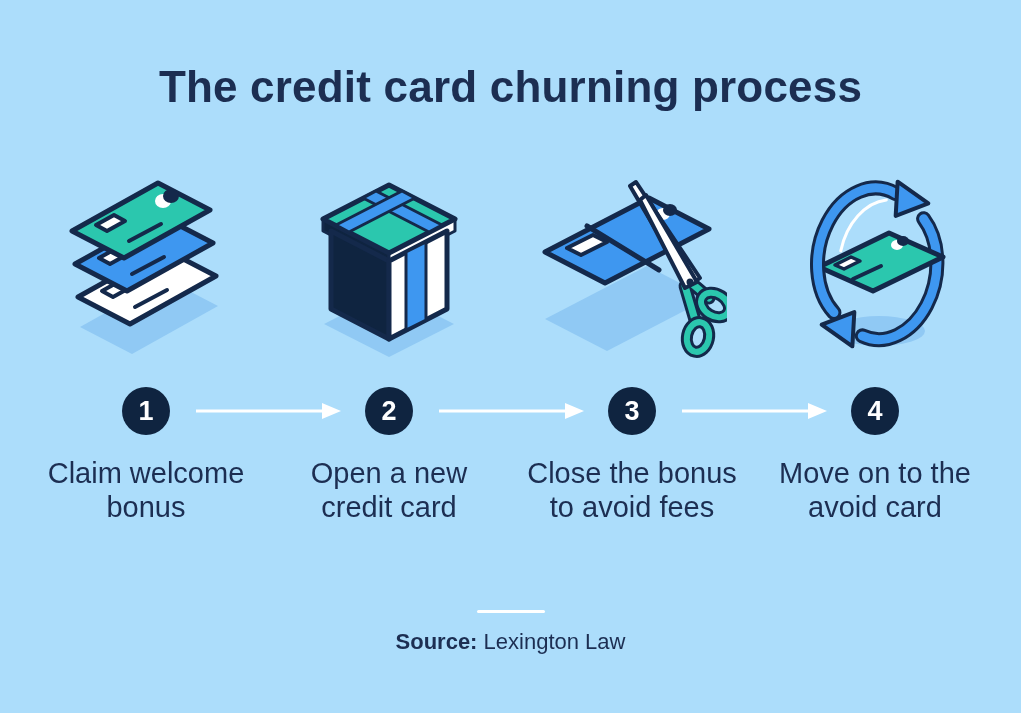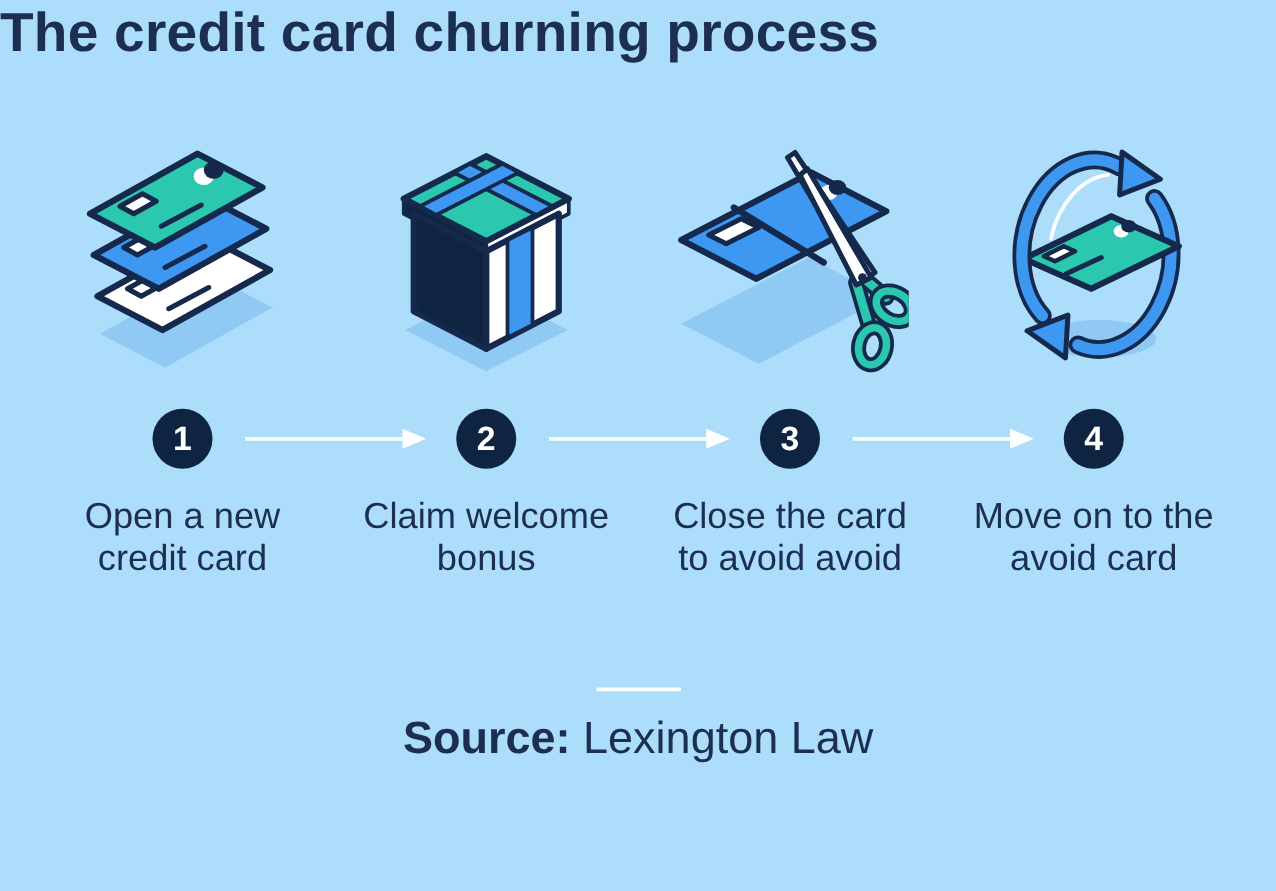--- a/index.html
+++ b/index.html
@@ -14,6 +14,8 @@
   }
   .title {
     margin: 0;
+    padding-top: 60px;
+    text-align: center;
     font-size: 44px;
     line-height: 54px;
     font-weight: 800;

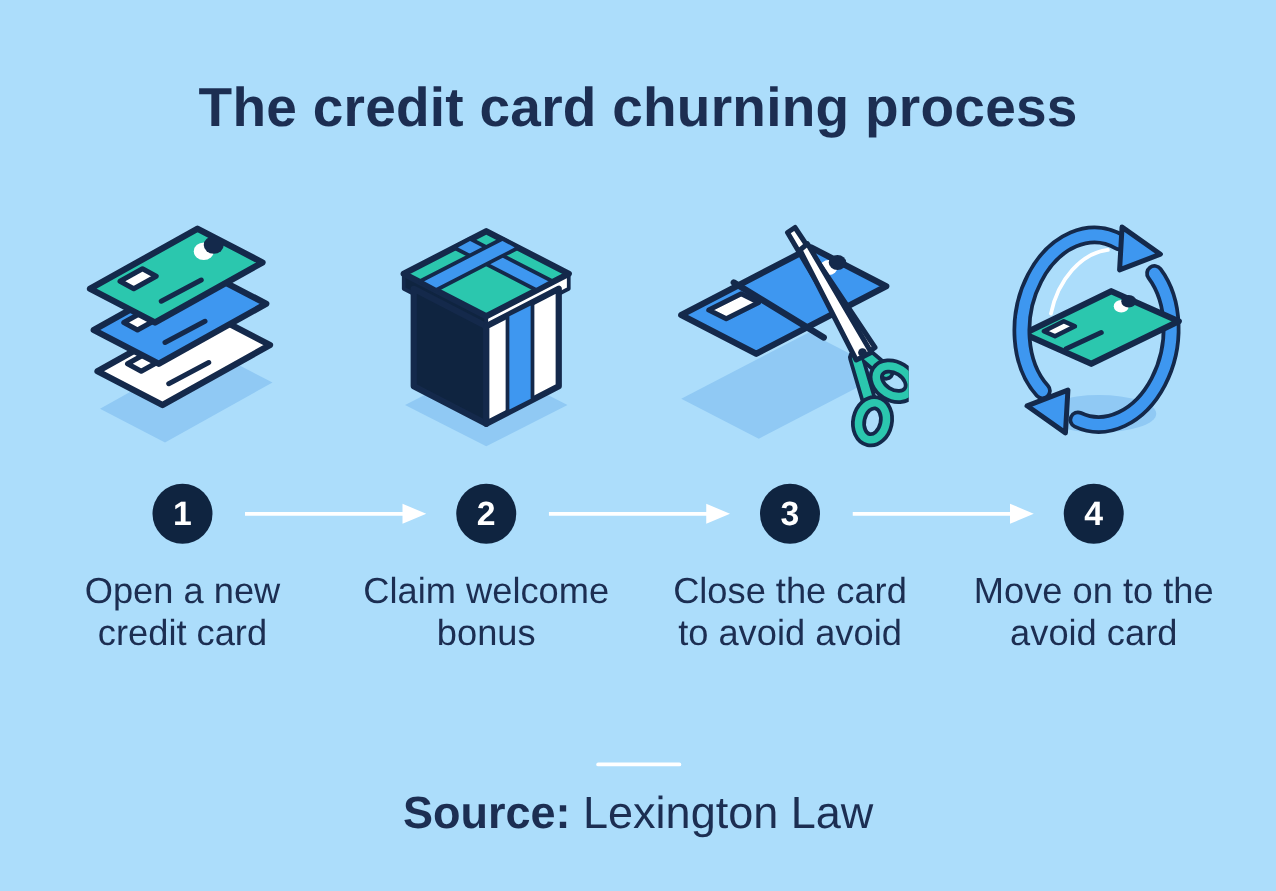--- a/index.html
+++ b/index.html
@@ -200,8 +200,8 @@
   </div>
 
   <div class="labels-row">
+    <div class="step-label">Claim welcome bonus</div>
     <div class="step-label">Open a new credit card</div>
-    <div class="step-label">Claim welcome bonus</div>
     <div class="step-label">Close the card to avoid avoid</div>
     <div class="step-label">Move on to the avoid card</div>
   </div>

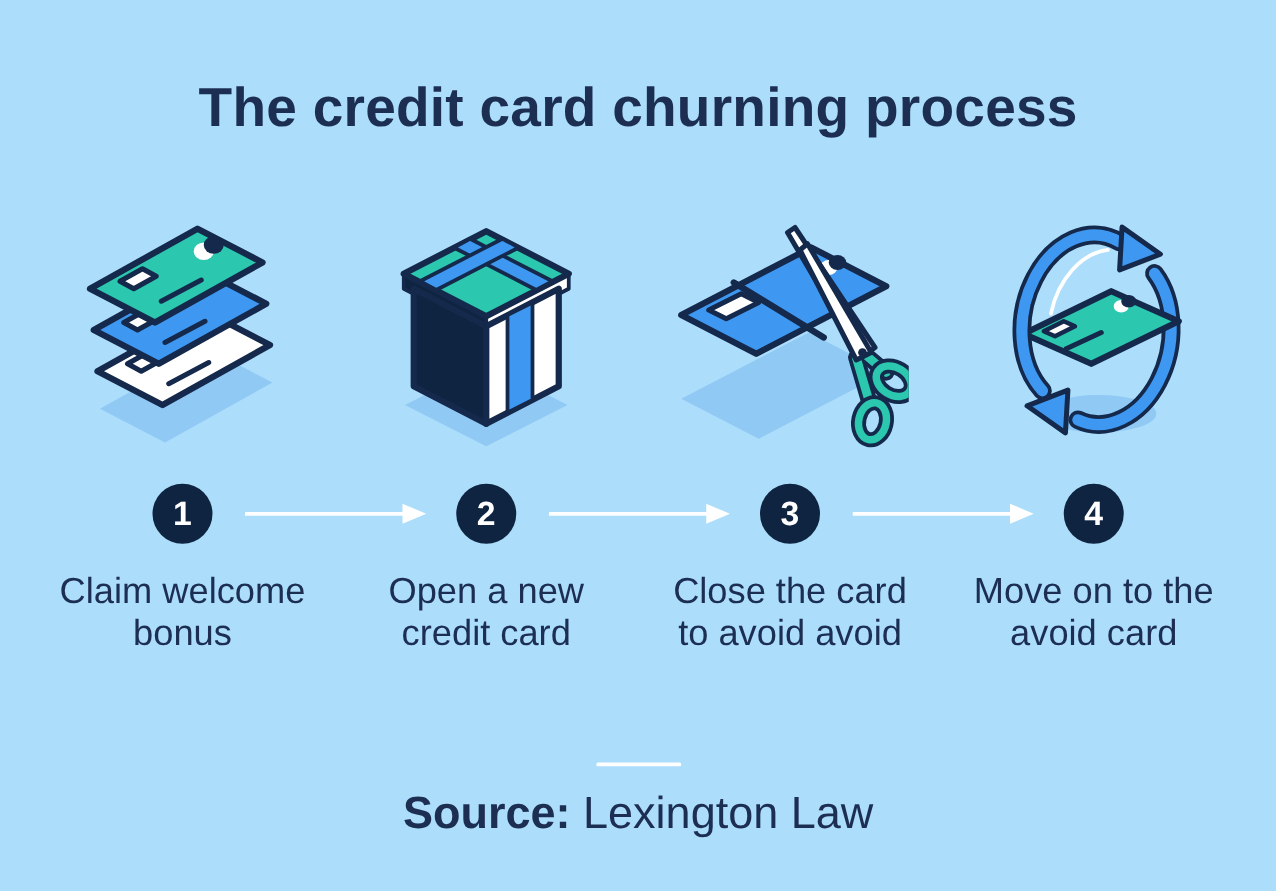--- a/index.html
+++ b/index.html
@@ -202,7 +202,7 @@
   <div class="labels-row">
     <div class="step-label">Claim welcome bonus</div>
     <div class="step-label">Open a new credit card</div>
-    <div class="step-label">Close the card to avoid avoid</div>
+    <div class="step-label">Close the bonus to avoid fees</div>
     <div class="step-label">Move on to the avoid card</div>
   </div>
 

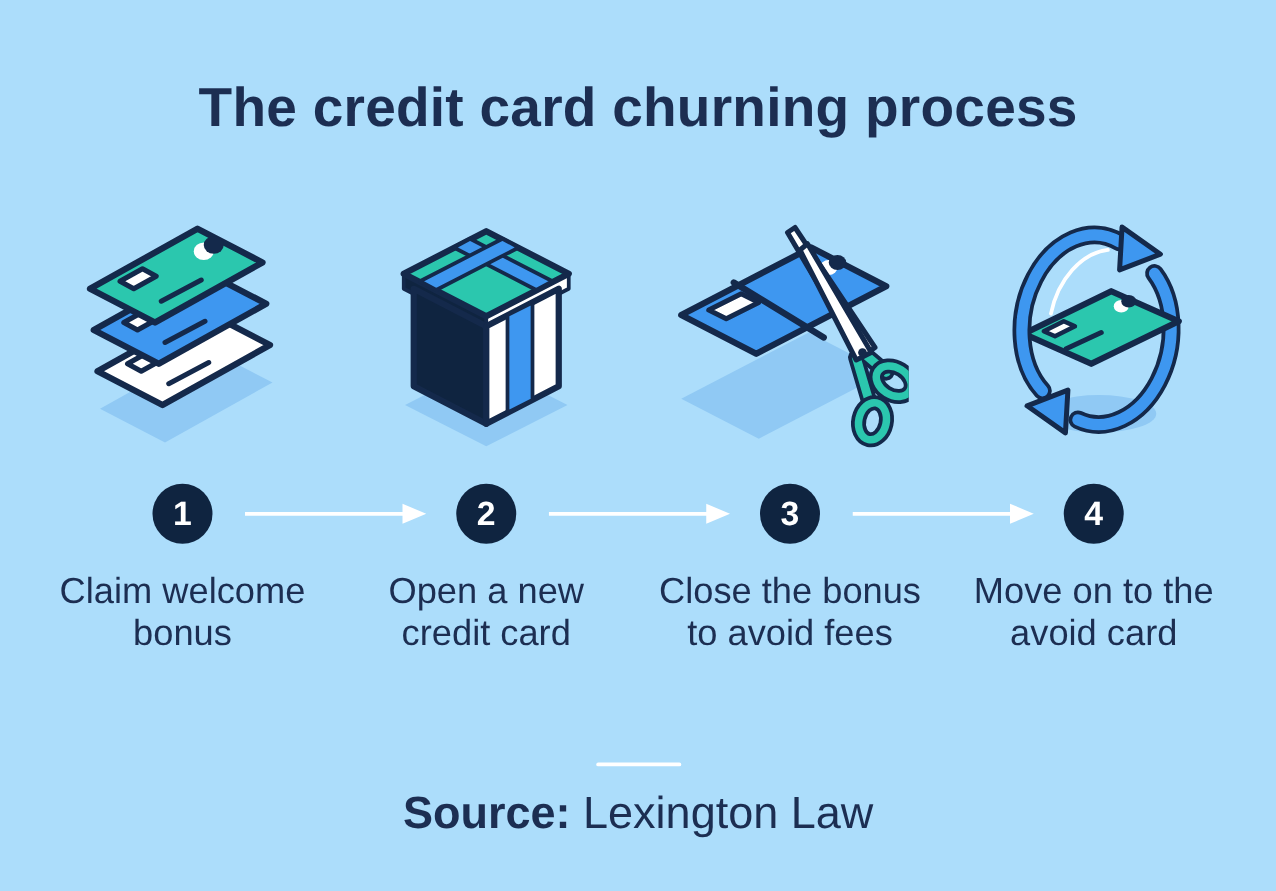--- a/index.html
+++ b/index.html
@@ -64,7 +64,7 @@
   .source {
     margin: 16px 0 0;
     text-align: center;
-    font-size: 36px;
+    font-size: 22px;
     color: var(--text-navy, #1C2E52);
   }
   .source strong { font-weight: 800; }

